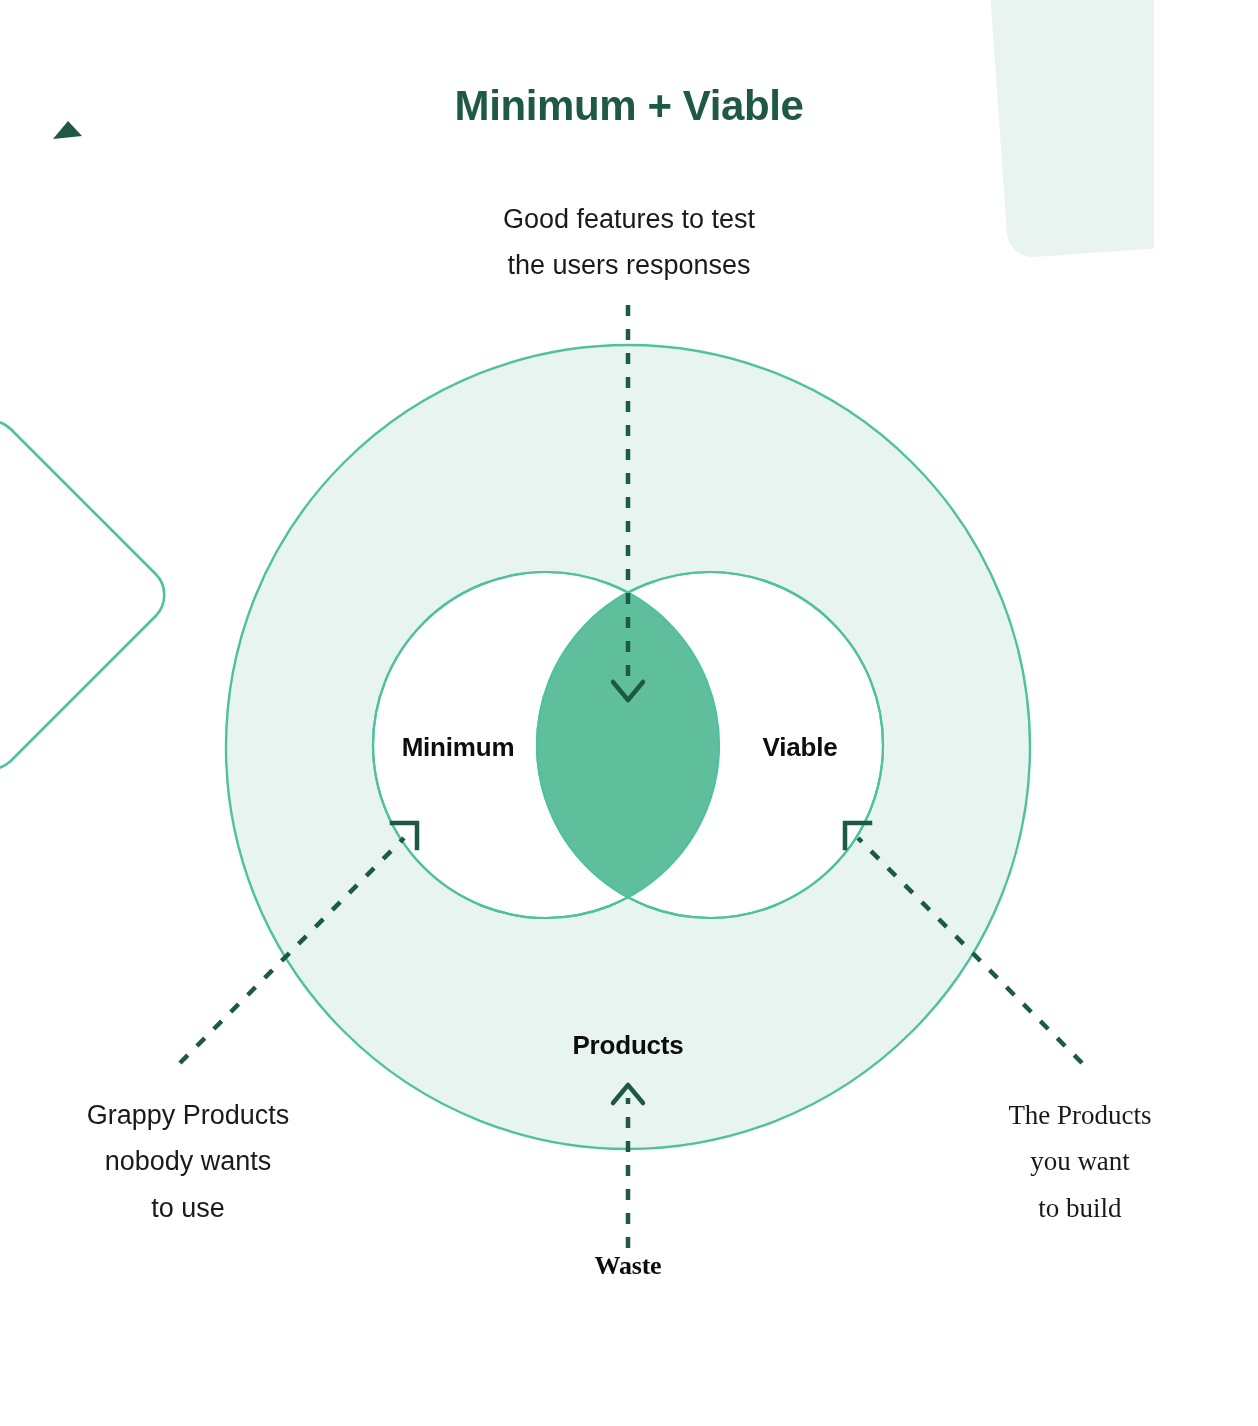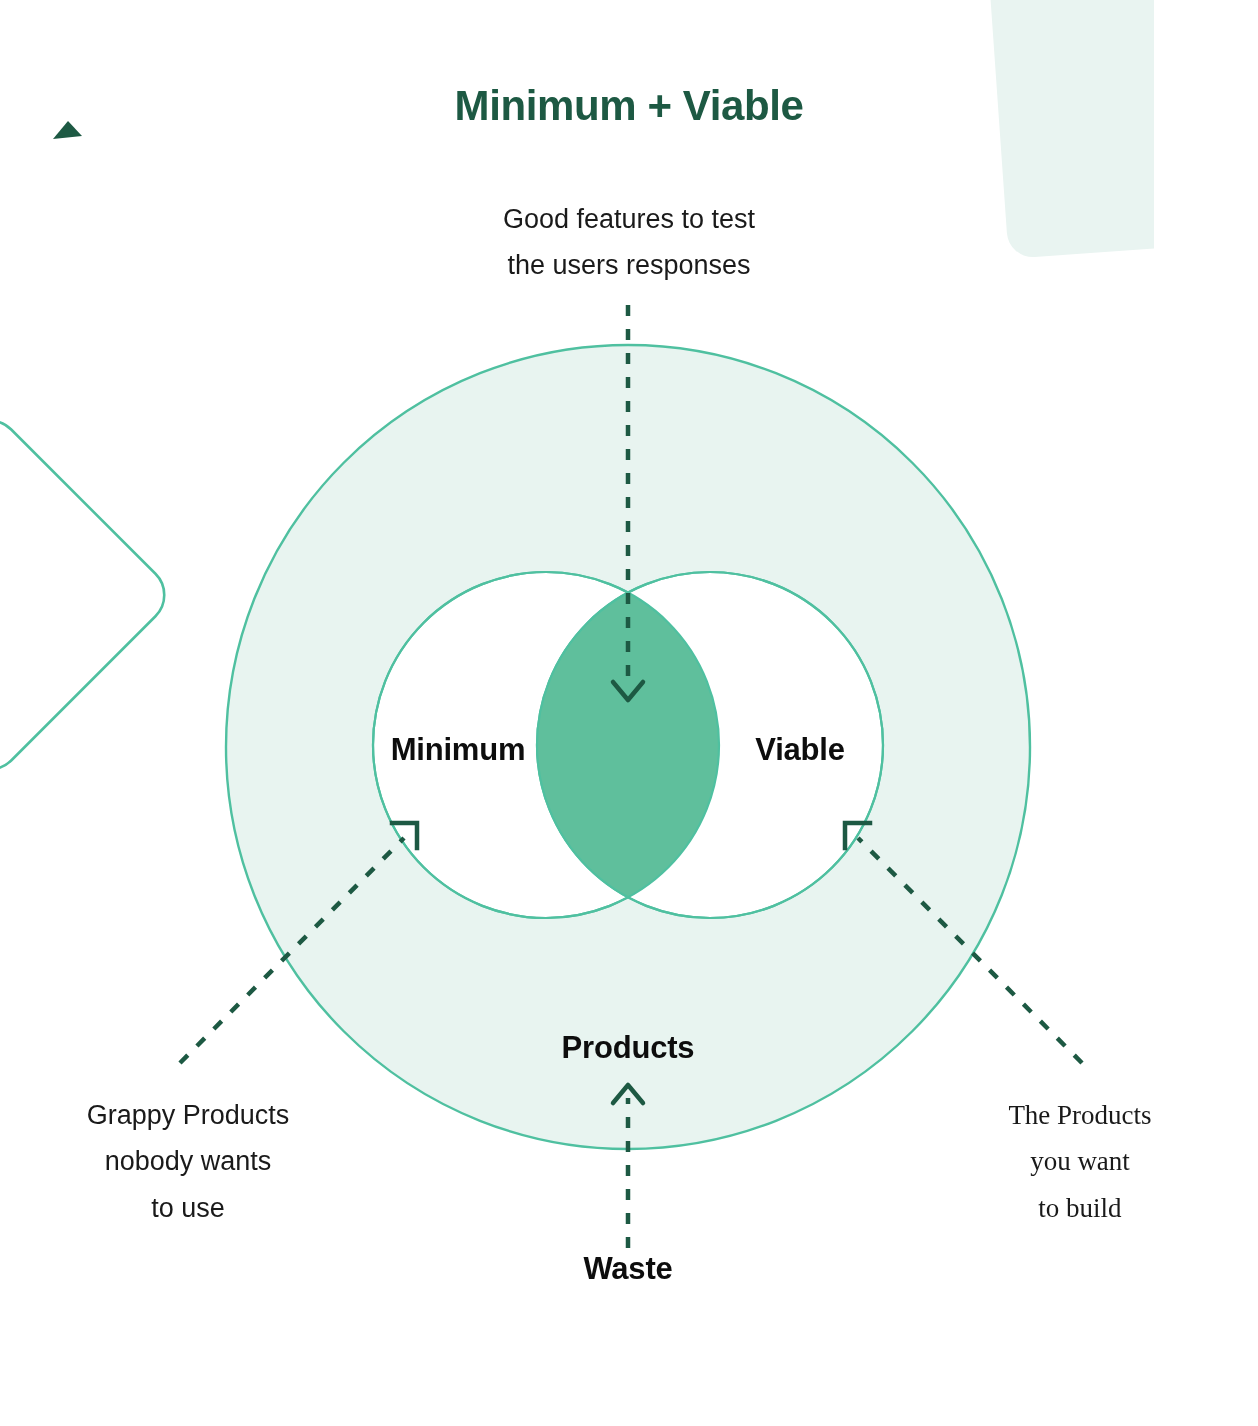--- a/index.html
+++ b/index.html
@@ -84,7 +84,7 @@
 
   .venn-label {
     position: absolute;
-    font-size: 31px;
+    font-size: 26px;
     font-weight: 700;
     color: #0d0d0d;
     text-align: center;

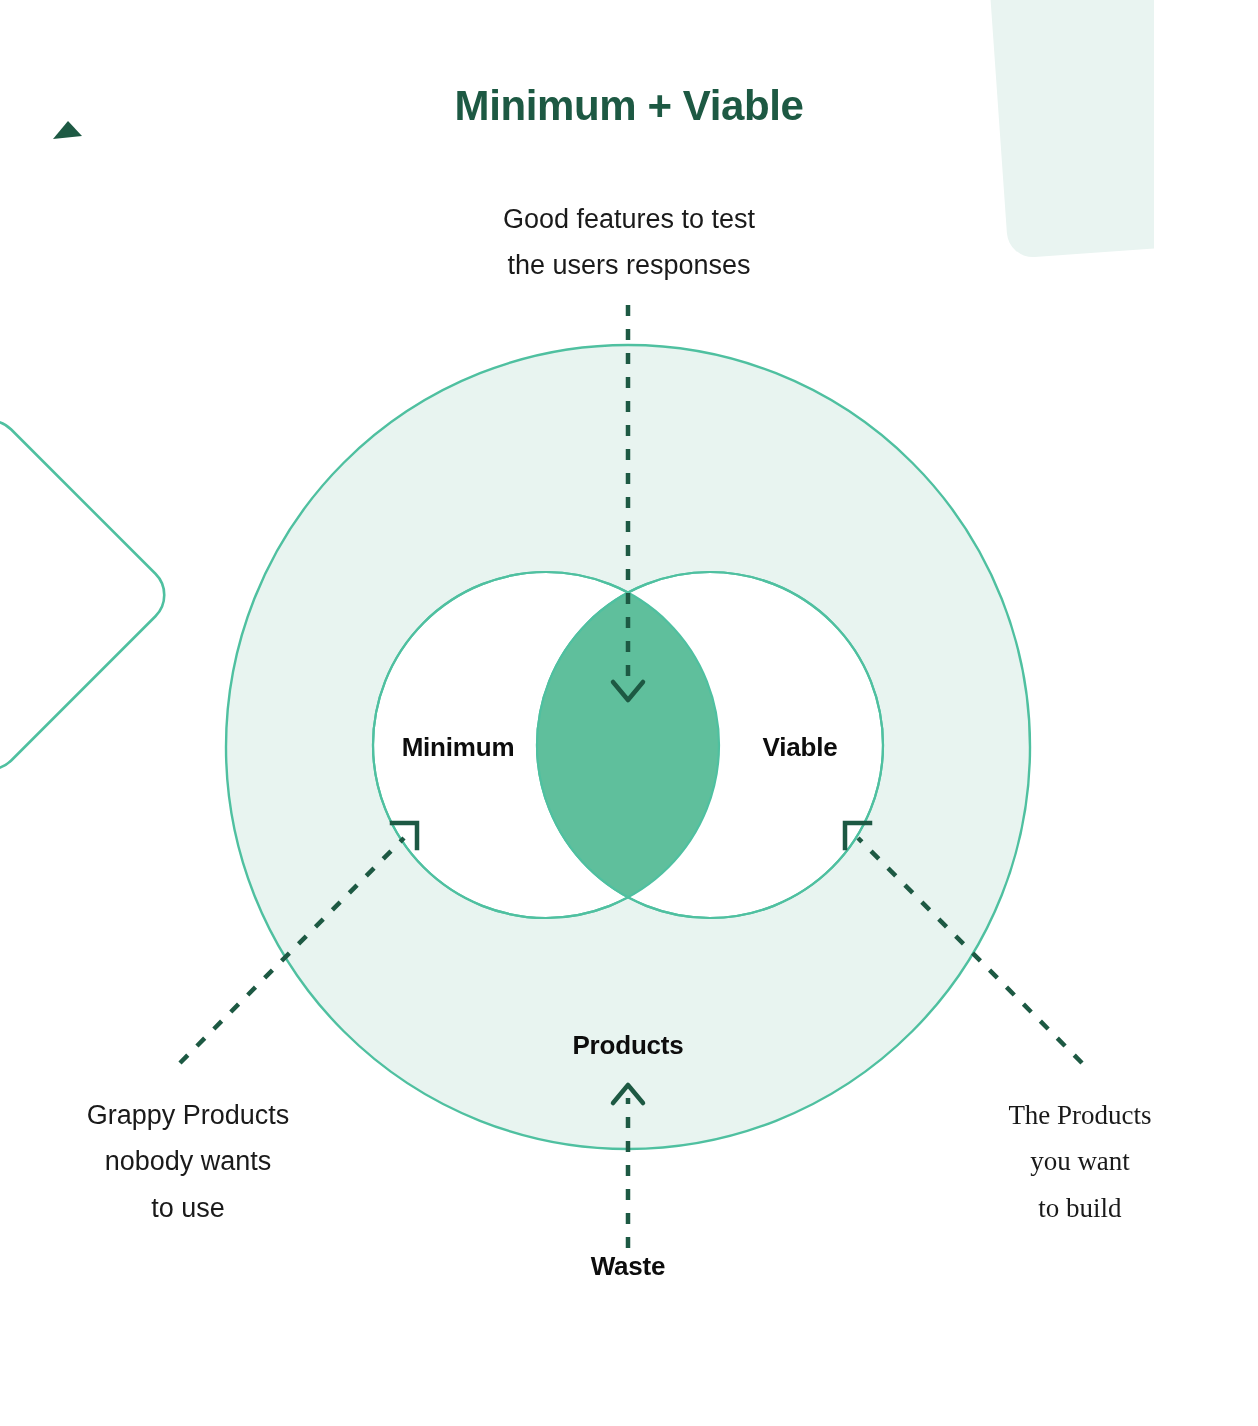--- a/index.html
+++ b/index.html
@@ -93,7 +93,7 @@
   .label-minimum { left: 318px; top: 732px; width: 280px; }
   .label-viable  { left: 660px; top: 732px; width: 280px; }
   .label-products{ left: 488px; top: 1030px; width: 280px; }
-  .label-waste   { left: 488px; top: 1251px; width: 280px; }
+  .label-waste   { left: 488px; top: 1251px; width: 280px; font-family: Liberation Serif, serif; }
 </style>
 </head>
 <body>

